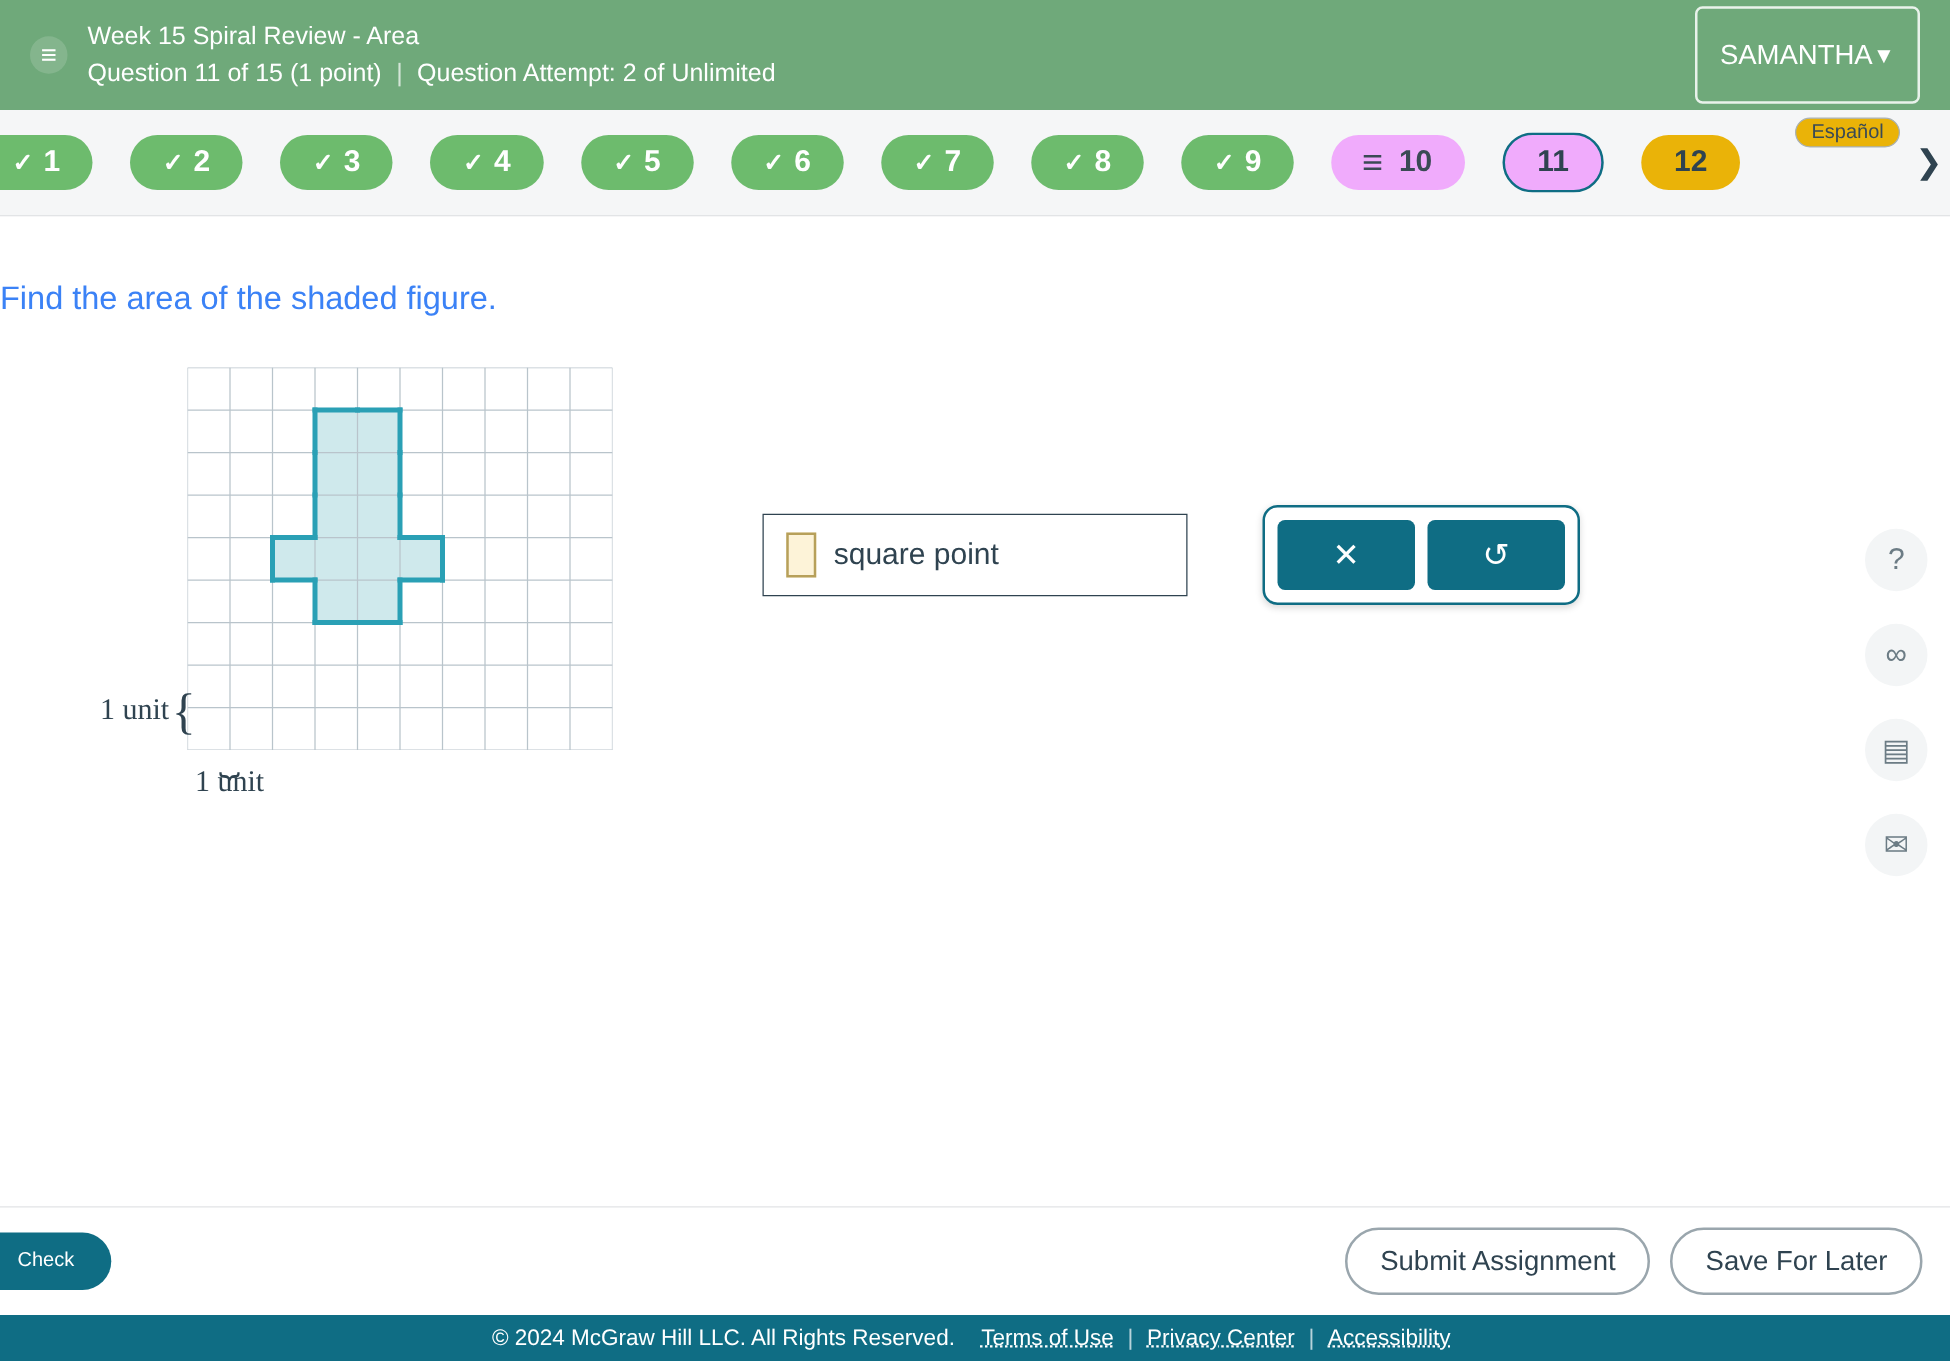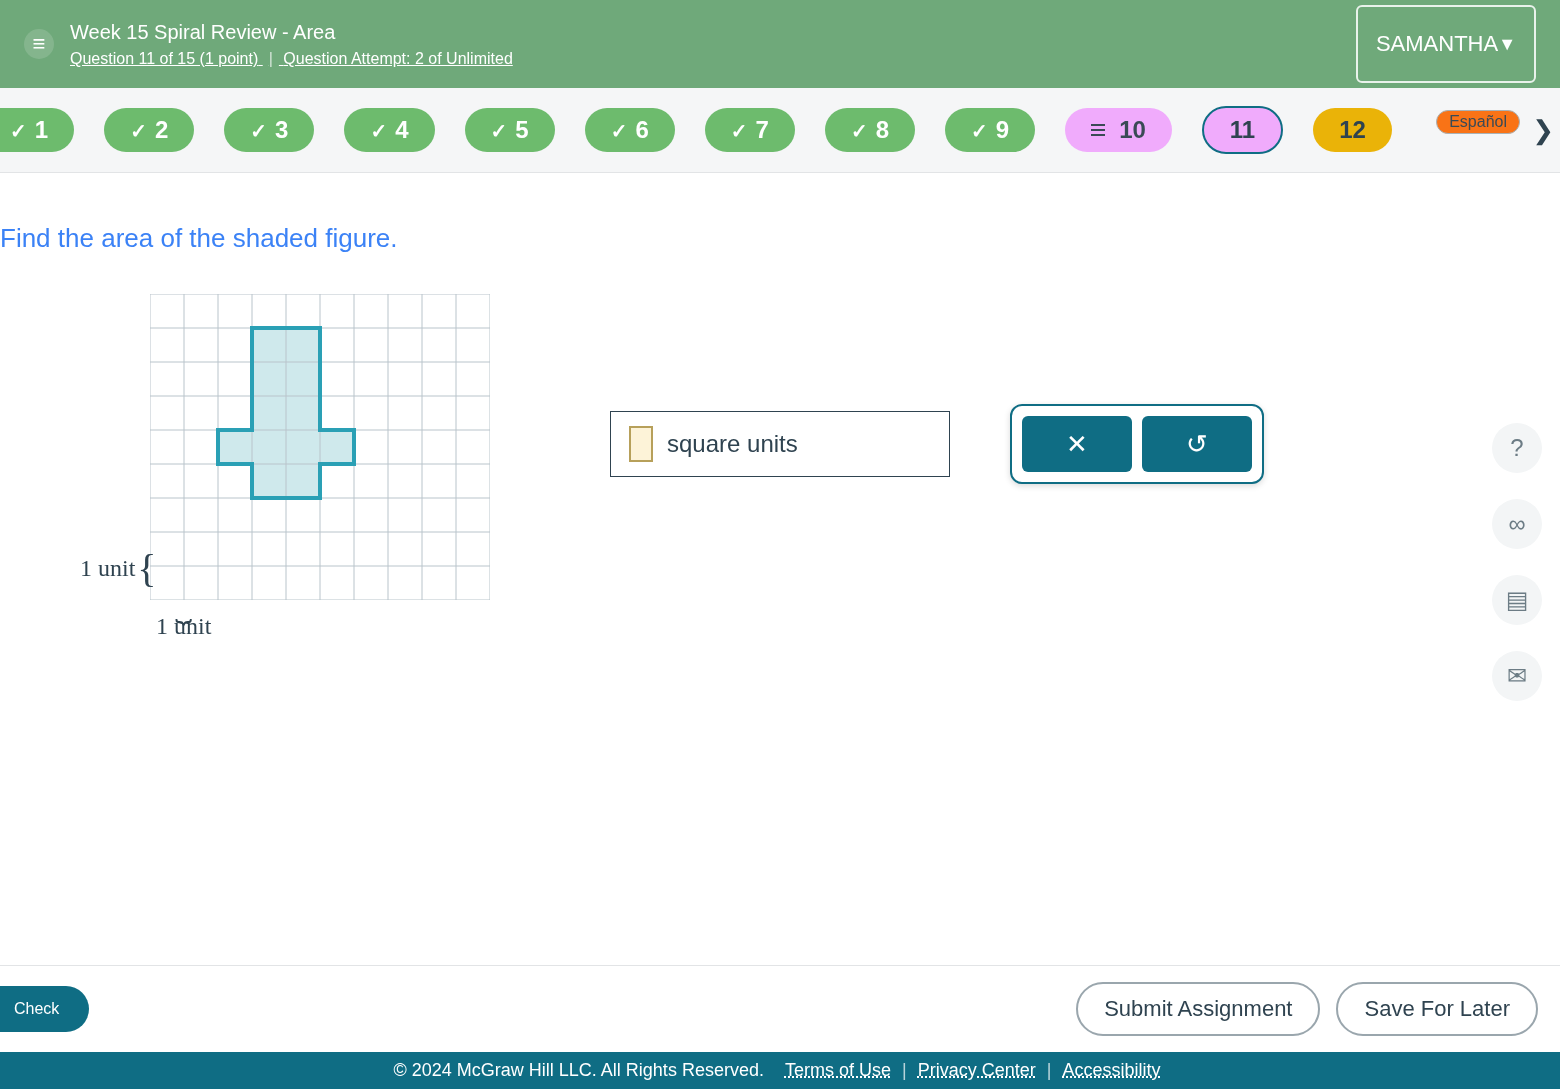--- a/index.html
+++ b/index.html
@@ -30,7 +30,7 @@
   }
   .title-block { line-height: 1.5; }
   .assignment-title { font-size: 20px; font-weight: 500; }
-  .question-meta { font-size: 16px; text-decoration: underline; }
+  .question-meta { font-size: 20px; }
   .sep { opacity: 0.7; padding: 0 6px; }
   .user-btn {
     border: 2px solid rgba(255,255,255,0.85);

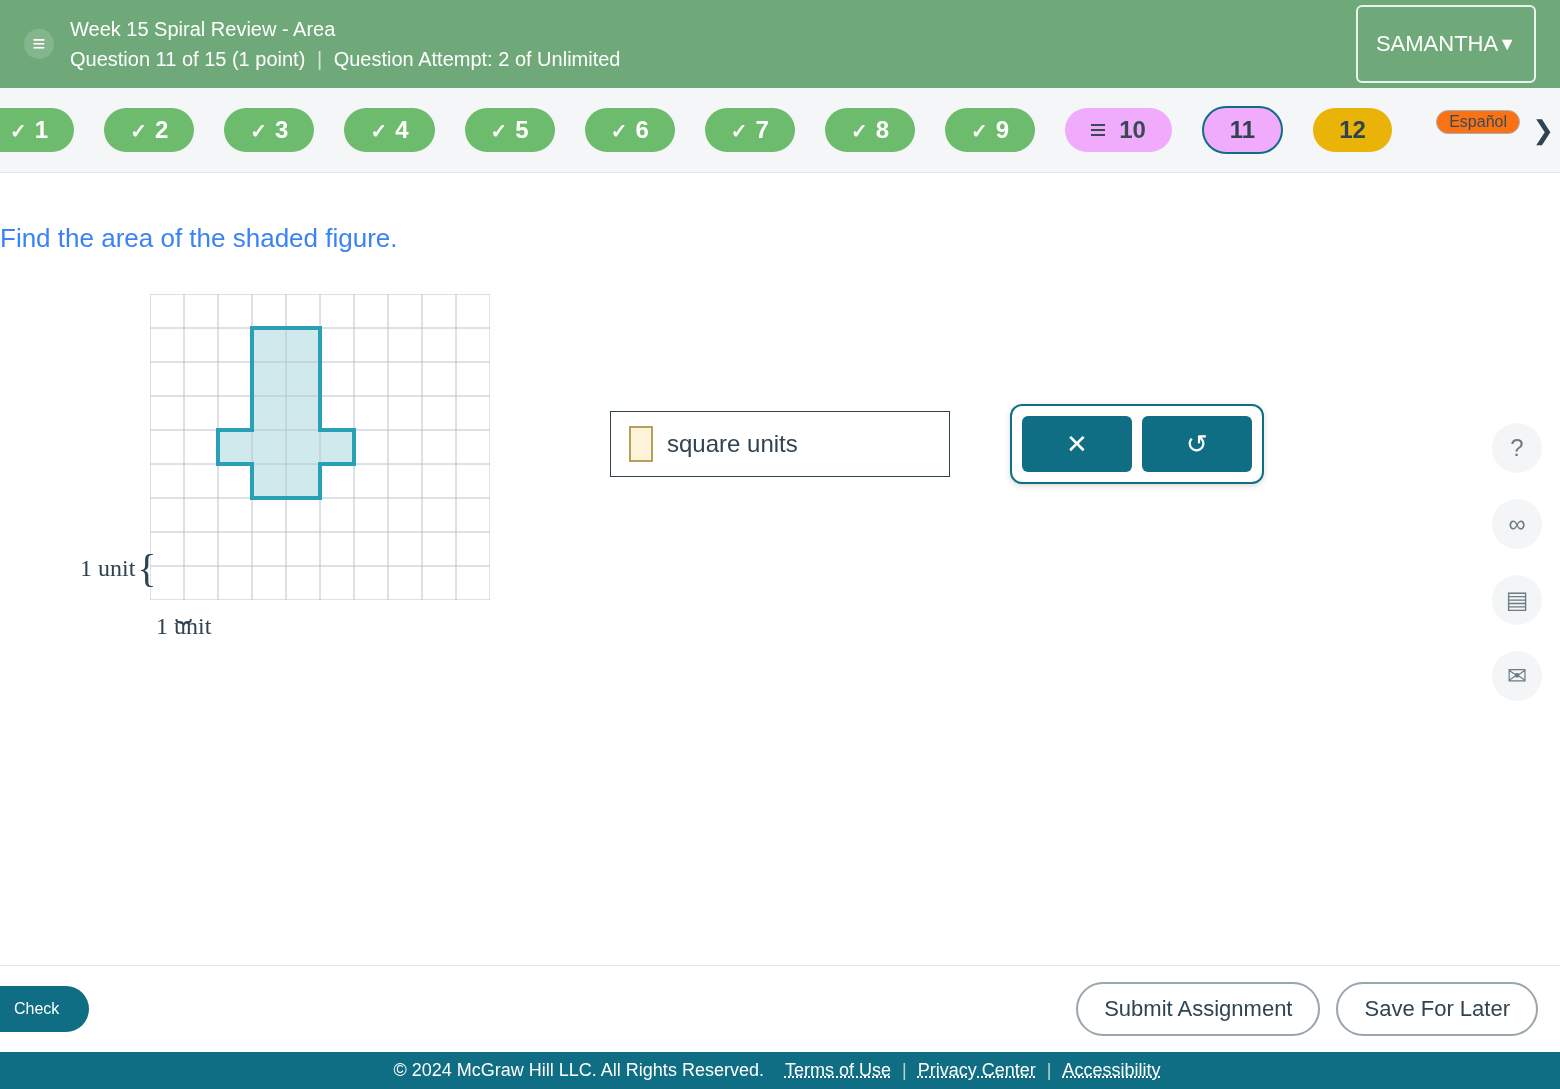--- a/index.html
+++ b/index.html
@@ -81,10 +81,10 @@
   .lines-icon { display:inline-flex; flex-direction:column; gap:3px; margin-right:6px;}
   .lines-icon span { display:block; width:14px; height:2px; background:#3a4a55; }
   .espanol {
-    position:absolute; top:22px; right:40px;
+    position:absolute; top:6px; right:40px;
     border:1.5px solid #a9b2b7; border-radius:999px;
     padding:2px 12px; font-size:16px; color:#3a4a55;
-    background:#f97316;
+    background:#eab308;
   }
   .nav-next {
     position:absolute; right:6px; top:50%; transform:translateY(-50%);

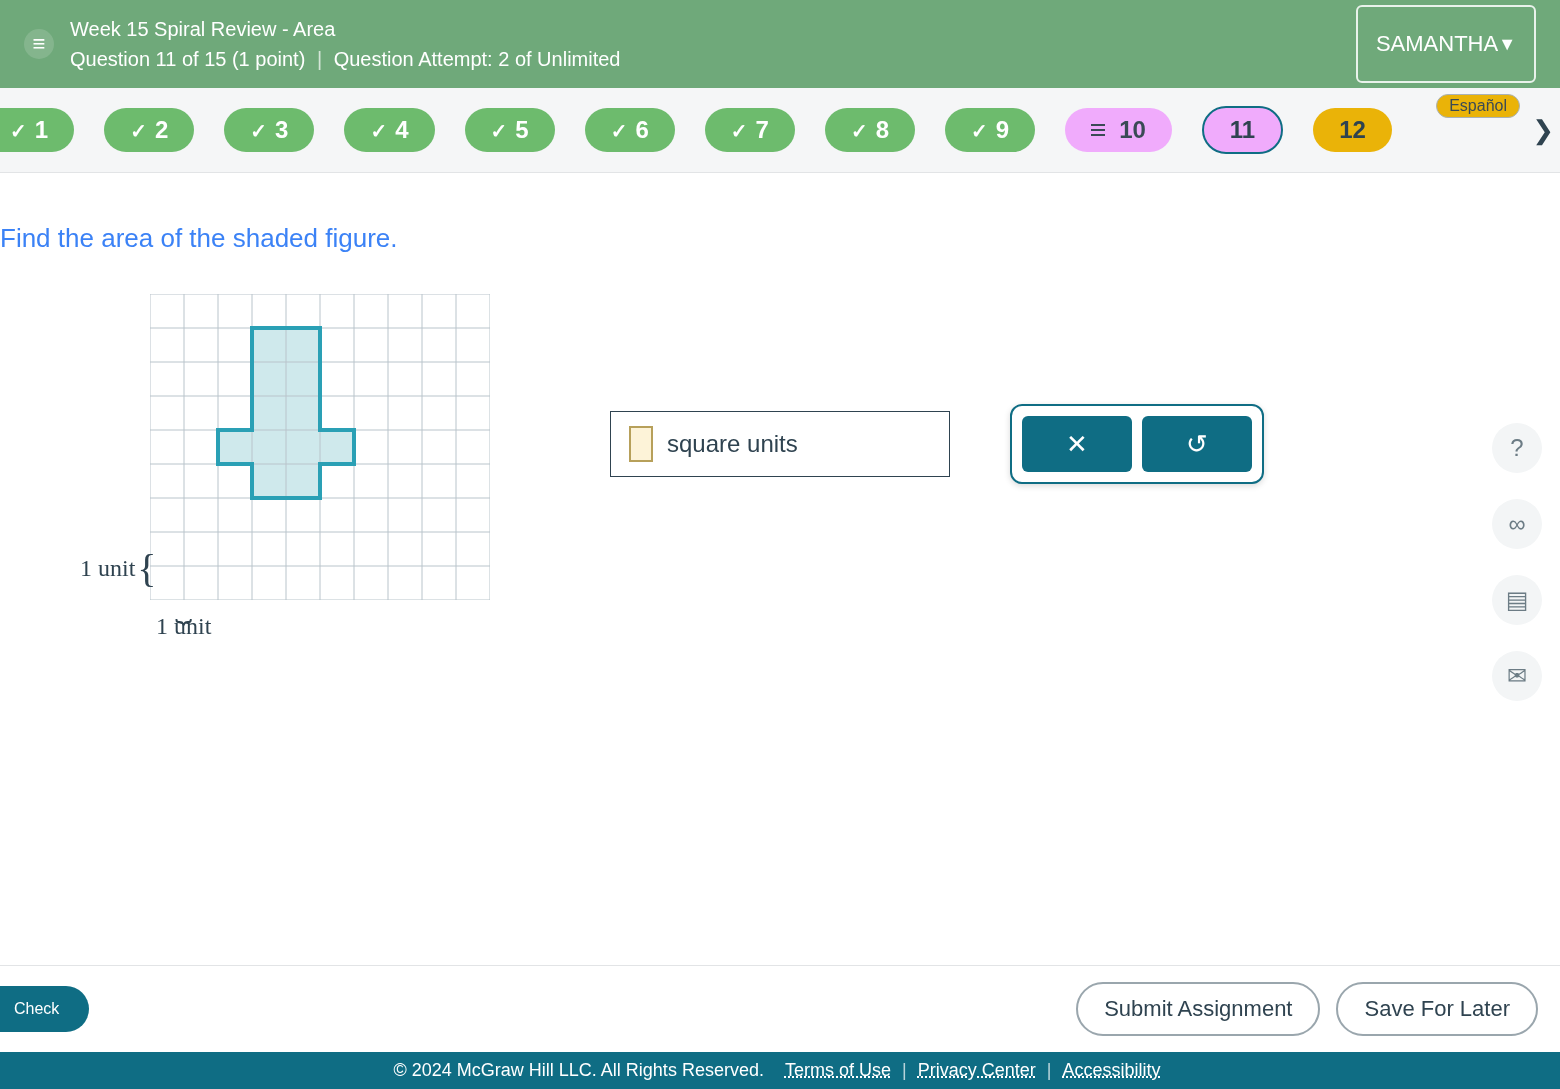--- a/index.html
+++ b/index.html
@@ -337,7 +337,7 @@
     <div class="answer-row">
       <div class="answer-box">
         <div class="num-input"></div>
-        <span>square units</span>
+        <span>square point</span>
       </div>
       <div class="tool-box">
         <button class="tool-btn">

